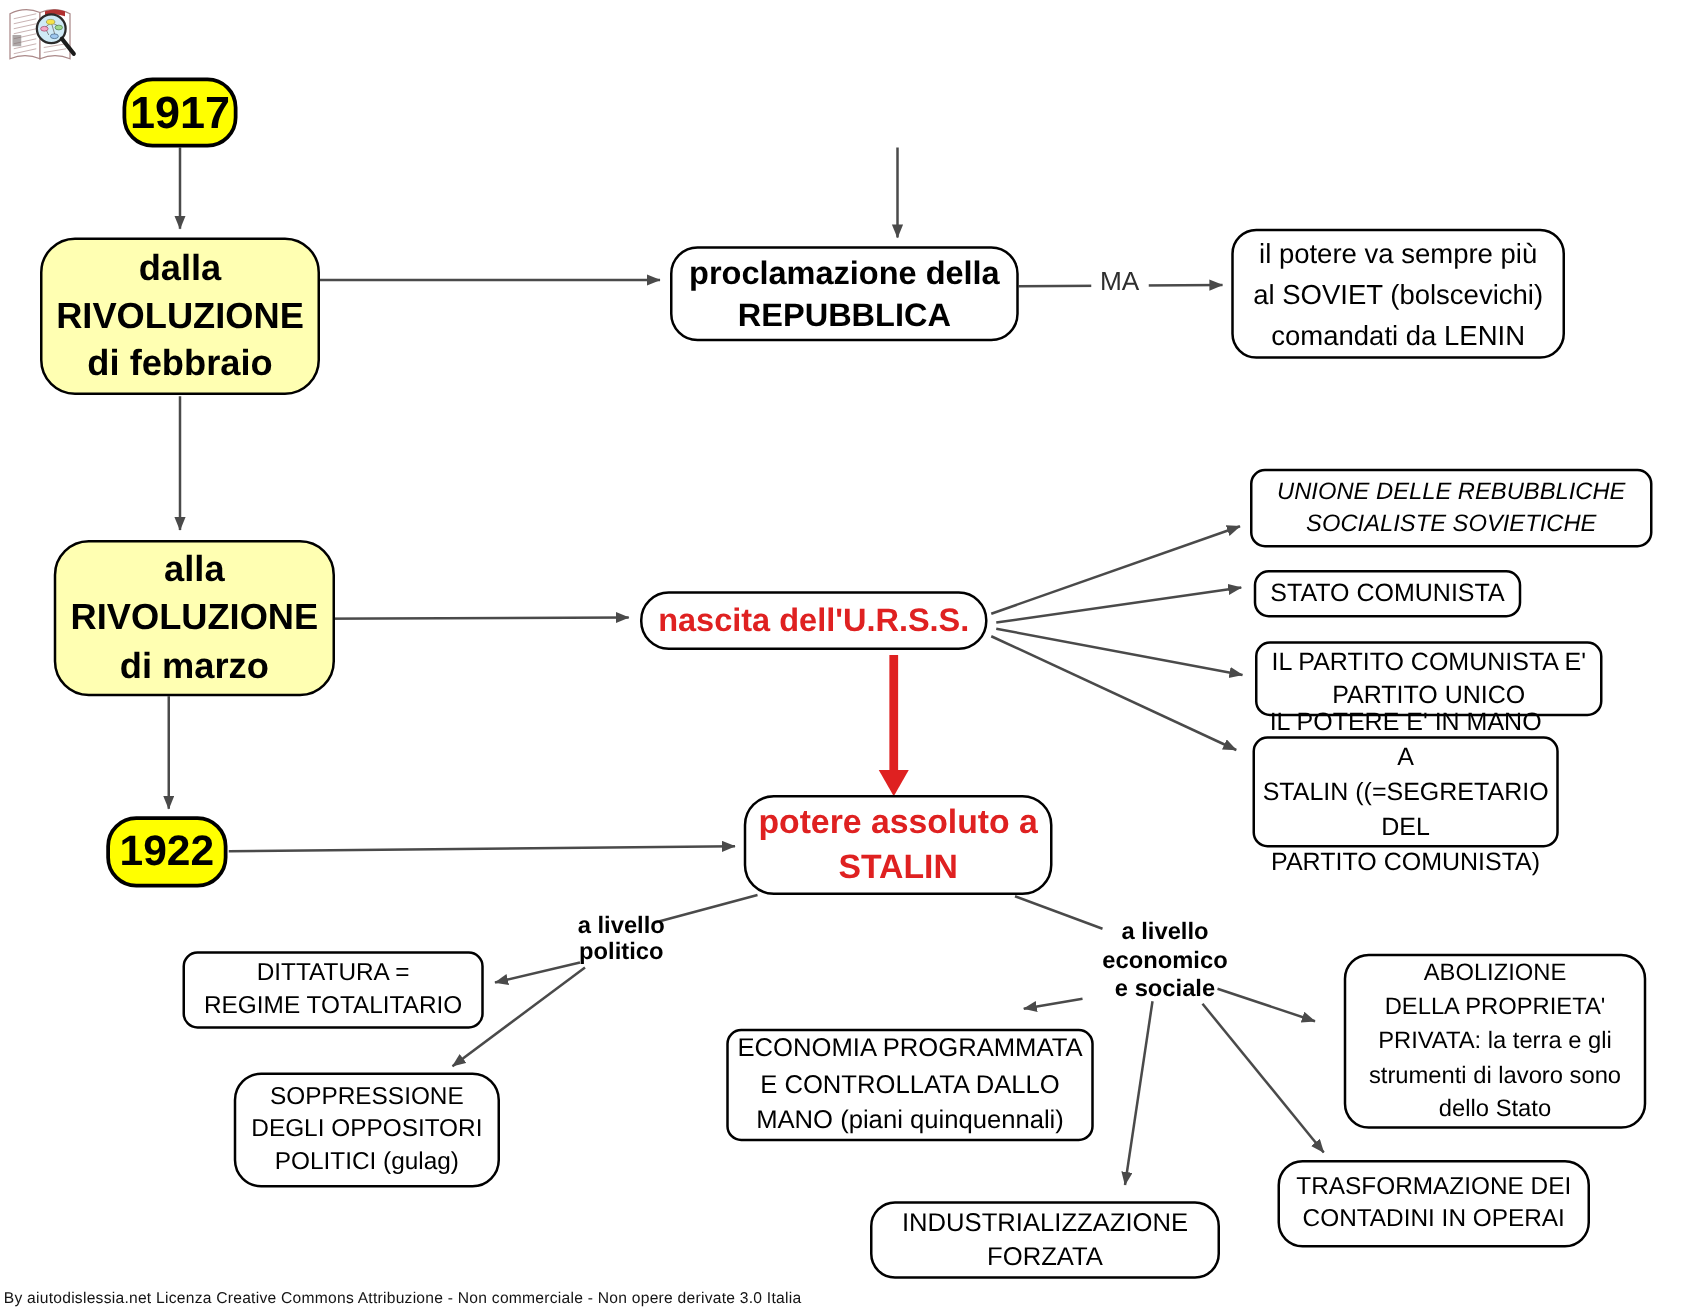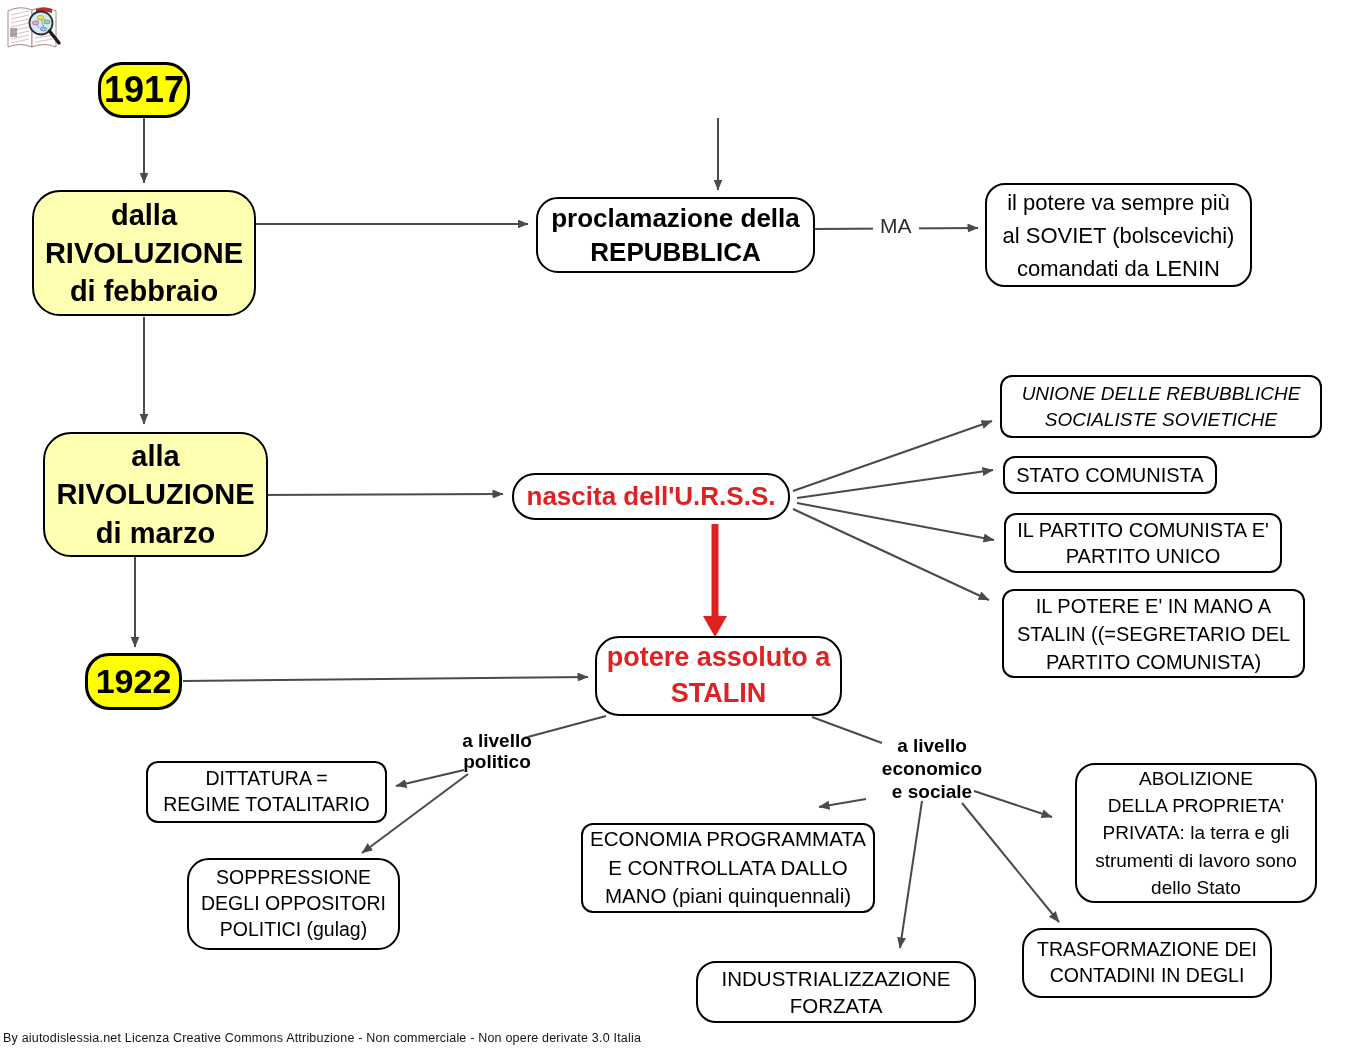--- a/index.html
+++ b/index.html
@@ -150,7 +150,7 @@
   <div class="node plain" style="left:1004px;top:513px;width:278px;height:60px;font-size:20px;">IL PARTITO COMUNISTA E'
 PARTITO UNICO</div>
 
-  <div class="node plain" style="left:1002px;top:589px;width:303px;height:89px;font-size:20px;line-height:1.4;">IL POTERE E' IN MANO A
+  <div class="node plain" style="left:1002px;top:589px;width:245px;height:89px;font-size:20px;line-height:1.4;">IL POTERE E' IN MANO A
 STALIN ((=SEGRETARIO DEL
 PARTITO COMUNISTA)</div>
 

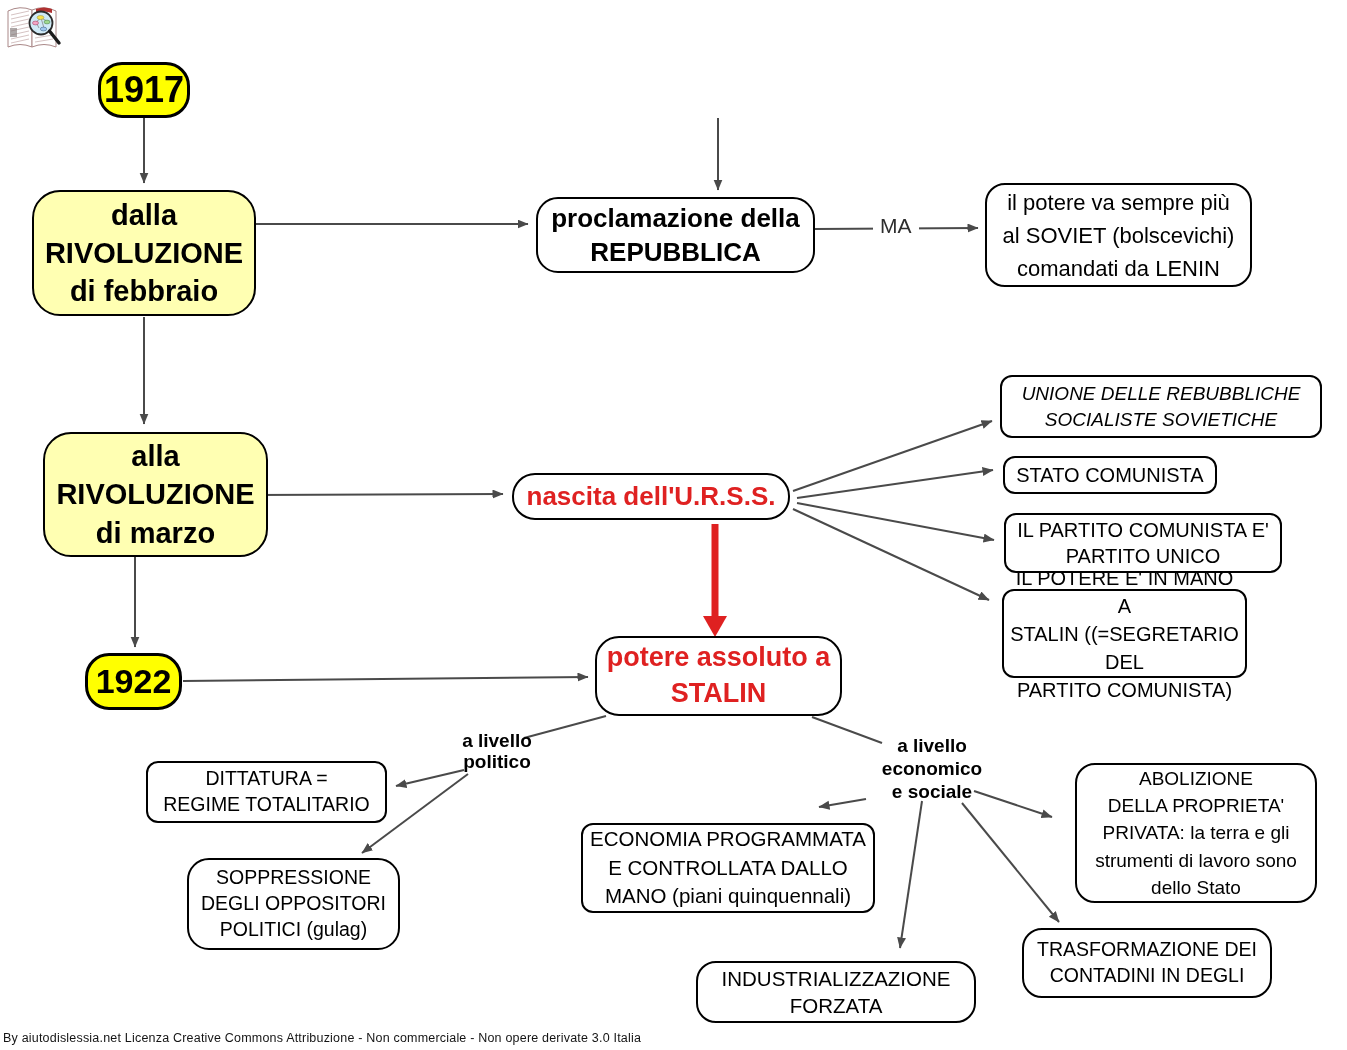--- a/index.html
+++ b/index.html
@@ -175,7 +175,7 @@
 dello Stato</div>
 
   <div class="node plain" style="left:1022px;top:928px;width:250px;height:70px;font-size:19.5px;border-radius:20px;">TRASFORMAZIONE DEI
-CONTADINI IN DEGLI</div>
+CONTADINI IN OPERAI</div>
 
   <span id="ma-label" class="edge-label" style="left:873px;top:214px;">MA</span>
 

